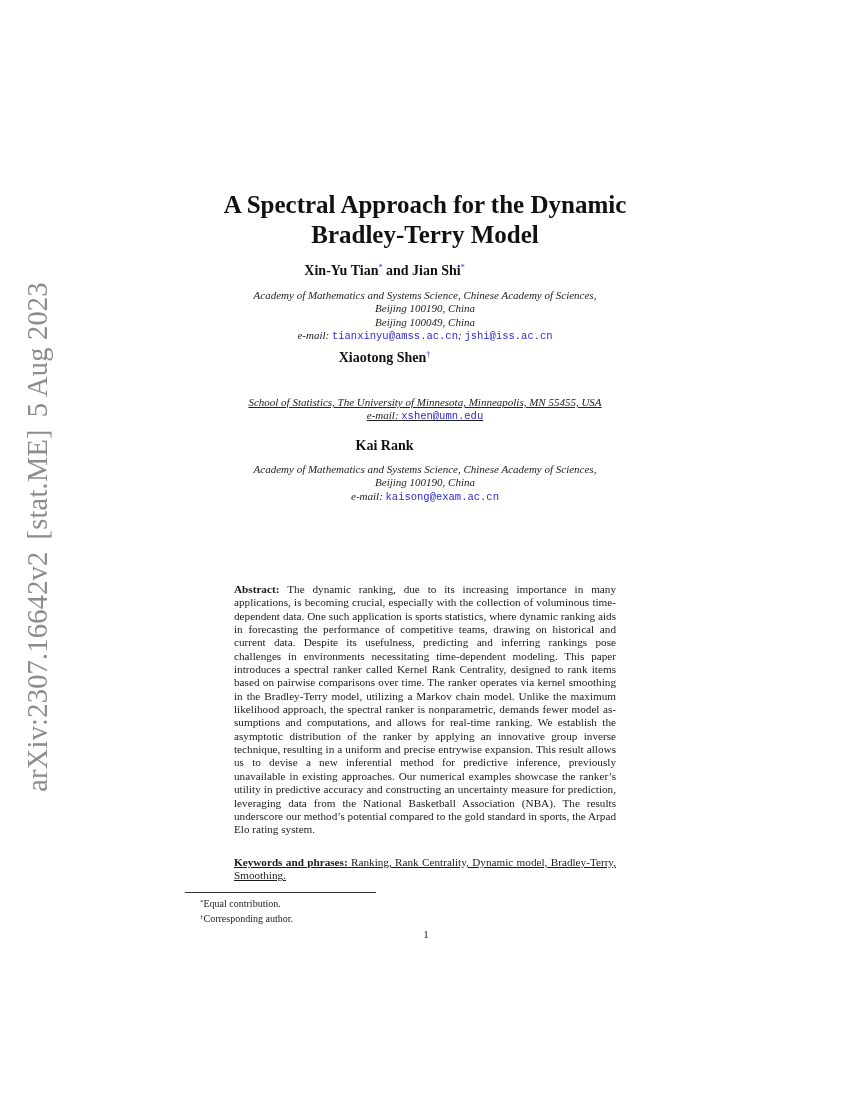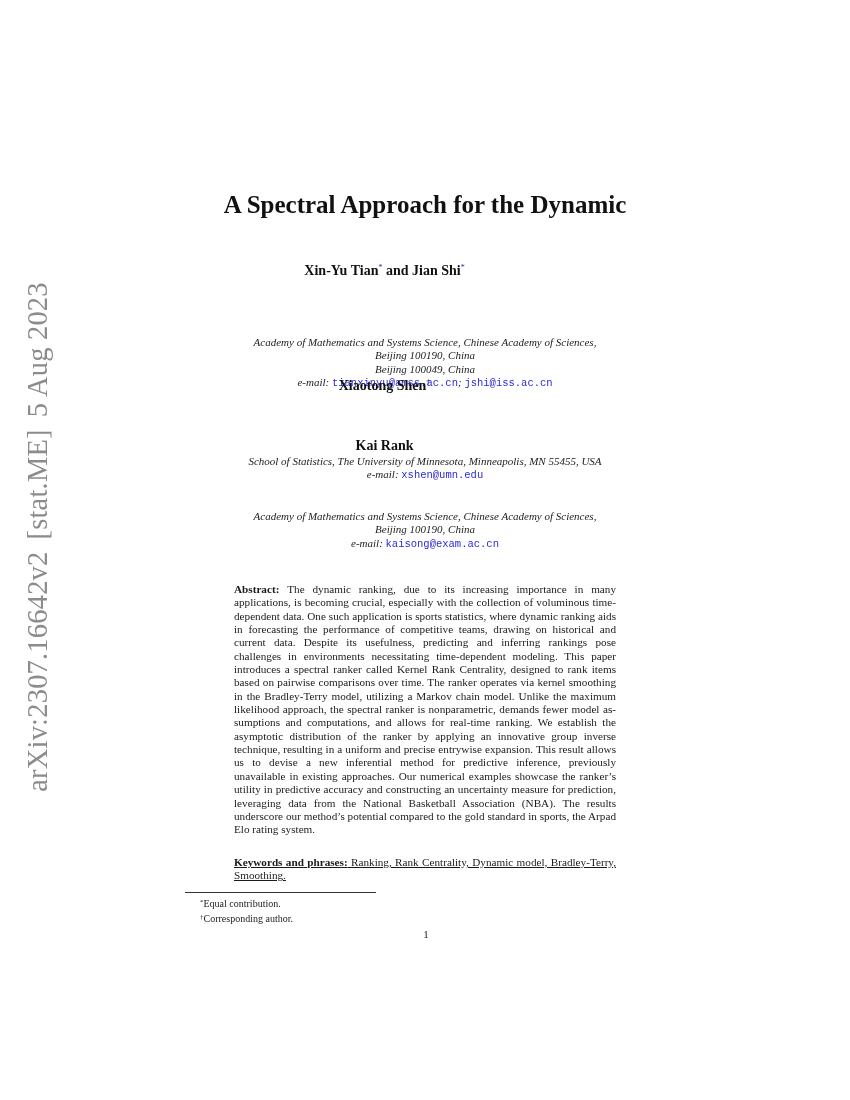--- a/index.html
+++ b/index.html
@@ -89,6 +89,7 @@
 
 <div class="title">
   <div>A Spectral Approach for the Dynamic</div>
+  <div>Bradley-Terry Model</div>
 </div>
 
 <div class="authors" style="top:263px;">

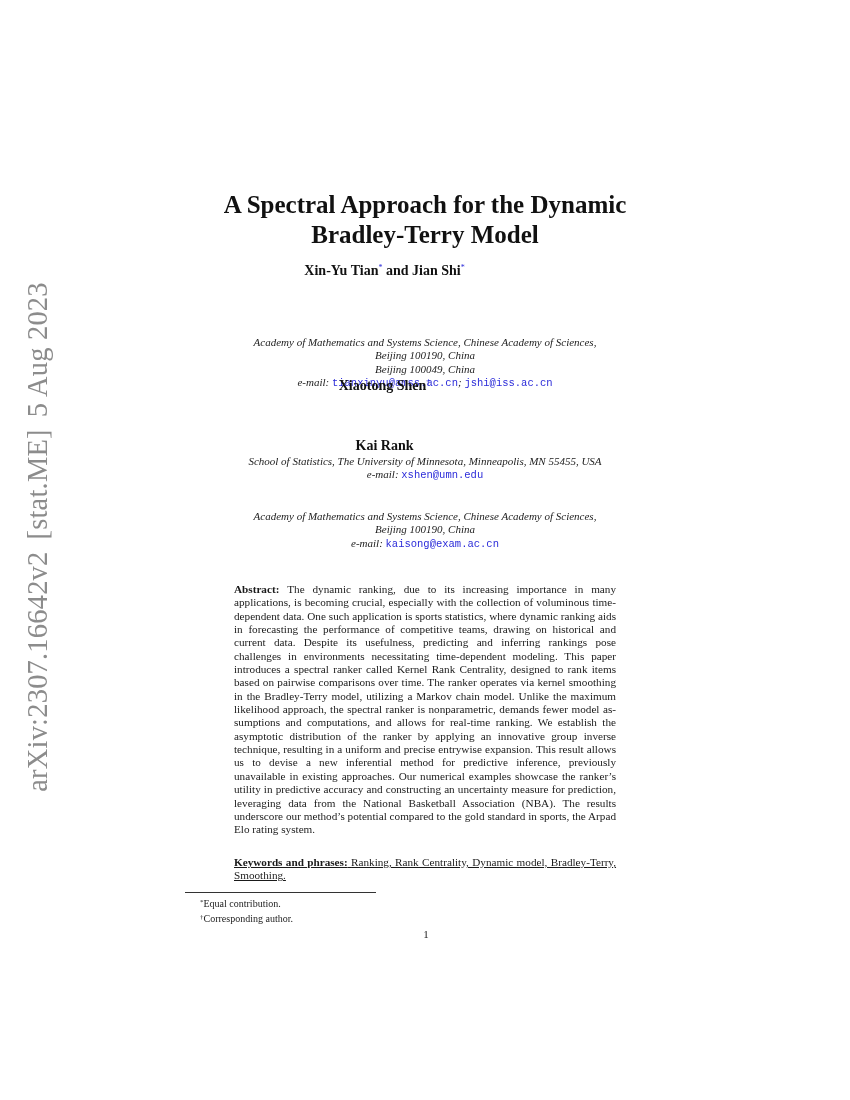--- a/index.html
+++ b/index.html
@@ -45,7 +45,6 @@
       font-size: 11px;
       line-height: 13.4px;
       color: #222;
-      margin-top: 47px;
     }
     .affil .email-link { font-style: normal; color: #2b2bd9; font-family: "Liberation Mono", monospace; font-size: 10.5px; }
 

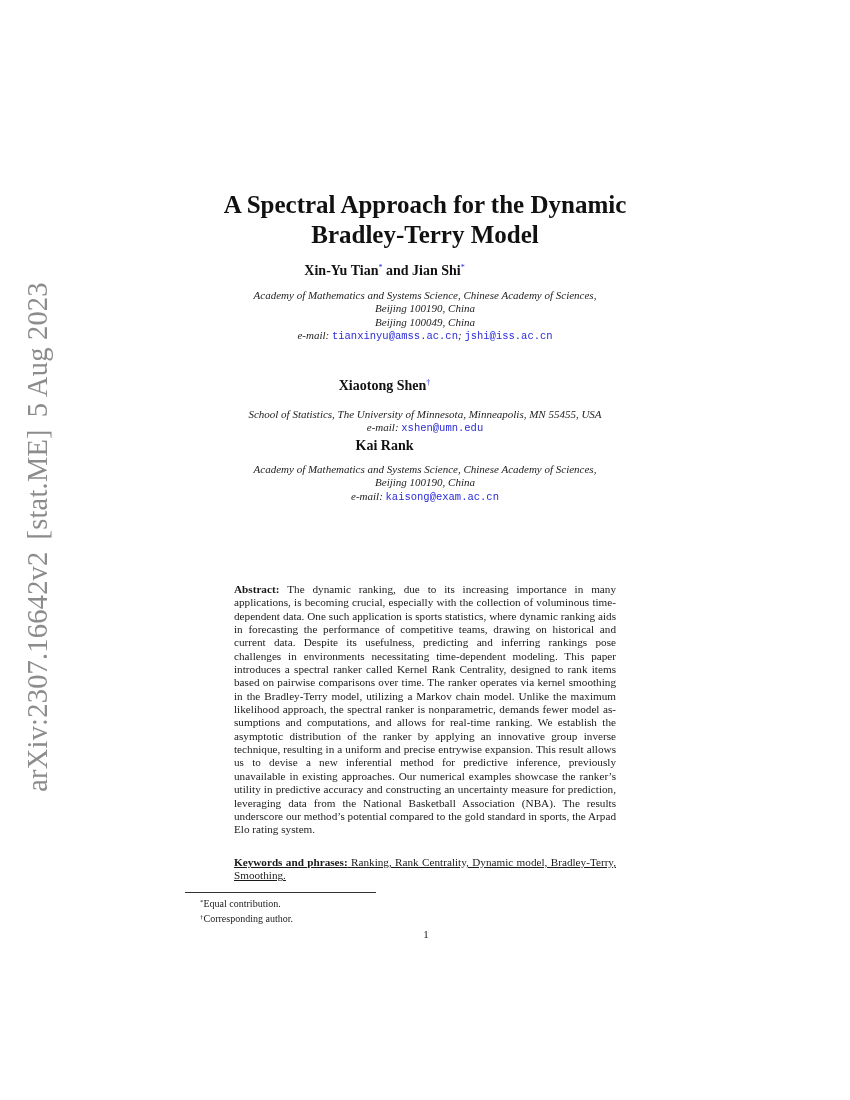--- a/index.html
+++ b/index.html
@@ -107,7 +107,7 @@
   </div>
 </div>
 
-<div class="authors" style="top:378px;">
+<div class="authors" style="top:350px;">
   <span>Xiaotong Shen</span><sup>†</sup>
 </div>
 <div class="affil" style="top:408px;">

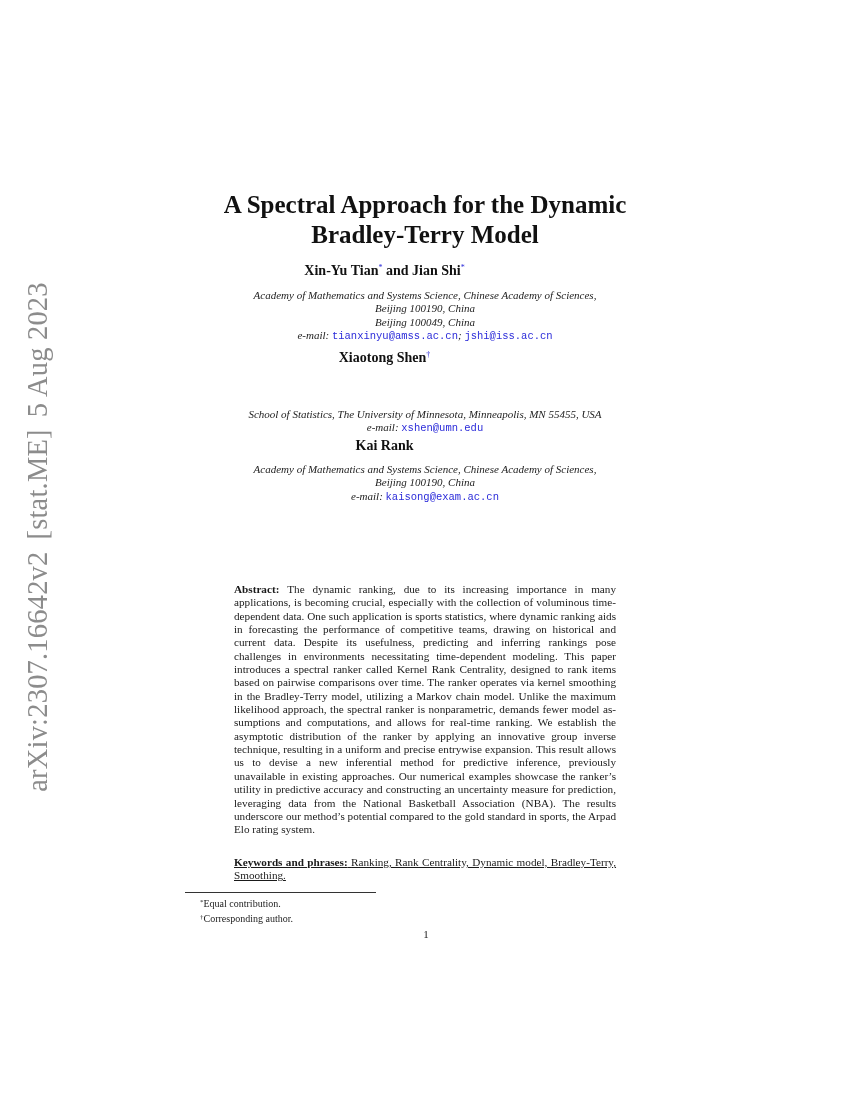--- a/index.html
+++ b/index.html
@@ -110,7 +110,7 @@
 <div class="authors" style="top:350px;">
   <span>Xiaotong Shen</span><sup>†</sup>
 </div>
-<div class="affil" style="top:408px;">
+<div class="affil" style="top:396px;text-decoration:underline;">
   <div>School of Statistics, The University of Minnesota, Minneapolis, MN 55455, USA</div>
   <div>
     <span>e-mail:</span>

